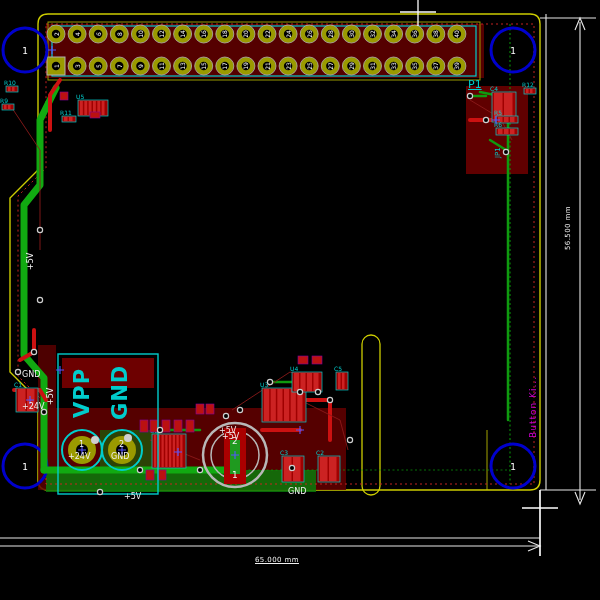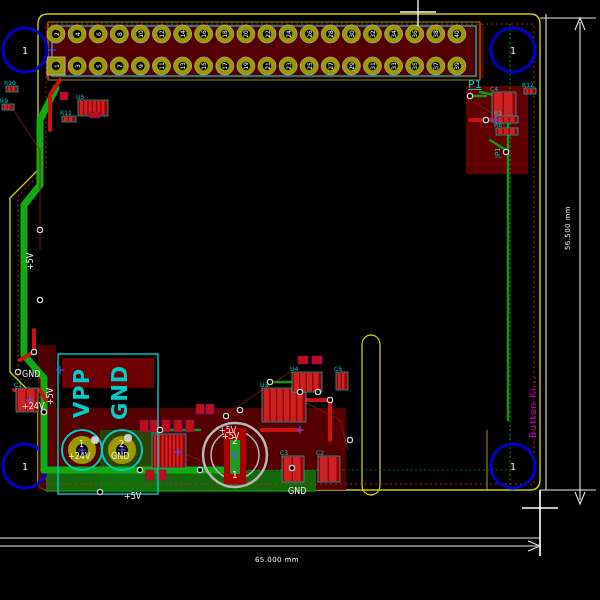--- a/index.html
+++ b/index.html
@@ -442,7 +442,7 @@
 <div class="lbl" style="left:564px;top:250px;transform:rotate(-90deg);transform-origin:left top;
             color:#f0f0f0;font-size:7px;letter-spacing:0.4px;">56.500 mm</div>
 
-<div class="lbl" style="left:255px;top:556px;color:#f0f0f0;font-size:7px;letter-spacing:0.4px;">65.000 mm</div>
+<div class="lbl" style="left:255px;top:556px;color:#f0f0f0;font-size:7px;letter-spacing:0.4px;text-decoration:underline;">65.000 mm</div>
 
 <div class="lbl" style="left:528px;top:438px;transform:rotate(-90deg);transform-origin:left top;
             color:#cc00cc;font-size:9px;letter-spacing:1px;">Button Ki...</div>

